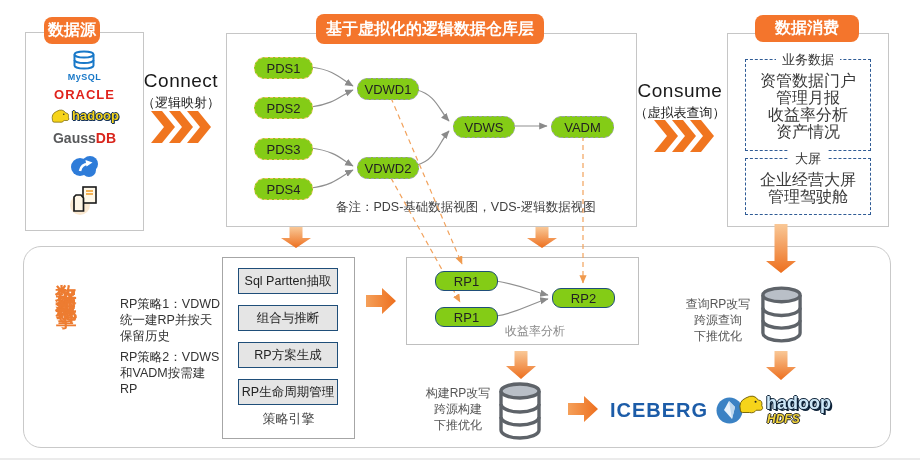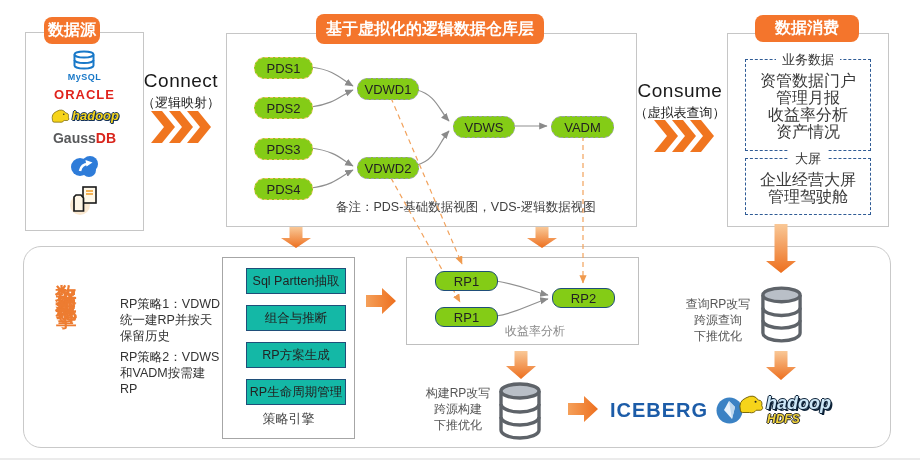--- a/index.html
+++ b/index.html
@@ -31,7 +31,7 @@
   .gauss{color:#58595b;font-size:14px;font-weight:600;}
   .gaussdb{color:#d9251c;font-size:14px;font-weight:bold;}
   .mysql-t{color:#1878c8;font-weight:bold;font-size:9px;letter-spacing:.5px;}
-  .hadoop-text{font-style:italic;font-weight:bold;color:#f6d41a;font-size:13px;
+  .hadoop-text{font-weight:bold;color:#f6d41a;font-size:13px;
         text-shadow:-1px 0 #14325a,1px 0 #14325a,0 -1px #14325a,0 1px #14325a,1px 1px #14325a;}
   .hadoop-text.big{font-size:18px;color:#cde7f7;
         text-shadow:-1px 0 #0d2238,1px 0 #0d2238,0 -1px #0d2238,0 1px #0d2238,2px 2px #0d2238;}

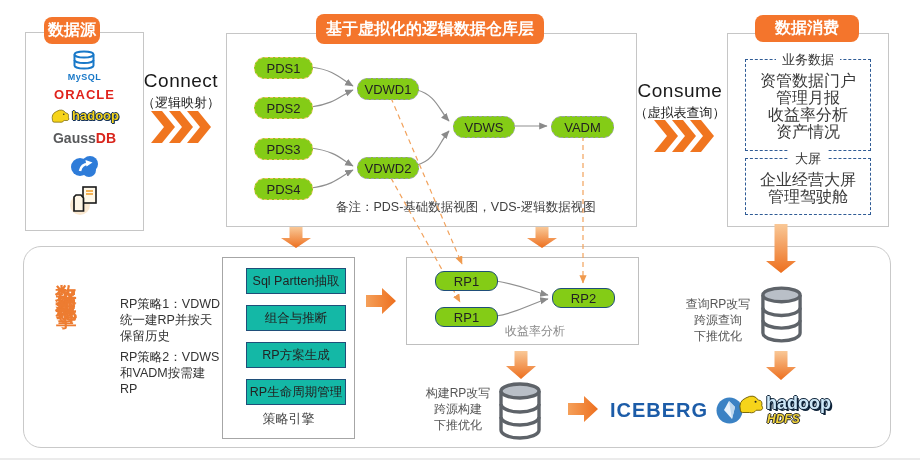--- a/index.html
+++ b/index.html
@@ -21,8 +21,8 @@
         background:#fff;padding:0 6px;font-size:13px;color:#333;white-space:nowrap;}
   .gitems{padding-top:12px;text-align:center;font-size:16px;color:#3a3a3a;line-height:17px;}
   .step-btn{position:absolute;left:15px;width:98px;height:24px;border:1.5px solid #1f4e79;
-        background:#14b8a6;display:flex;align-items:center;justify-content:center;
-        font-size:12.5px;color:#222;margin-left:8px;}
+        background:#e5e5e5;display:flex;align-items:center;justify-content:center;
+        font-size:12.5px;color:#222;}
   .cap{position:absolute;text-align:center;font-size:12px;color:#555;line-height:16px;}
   .vtitle{position:absolute;writing-mode:vertical-rl;text-orientation:upright;
         color:#ed7c31;font-size:21px;font-weight:600;letter-spacing:4px;}

